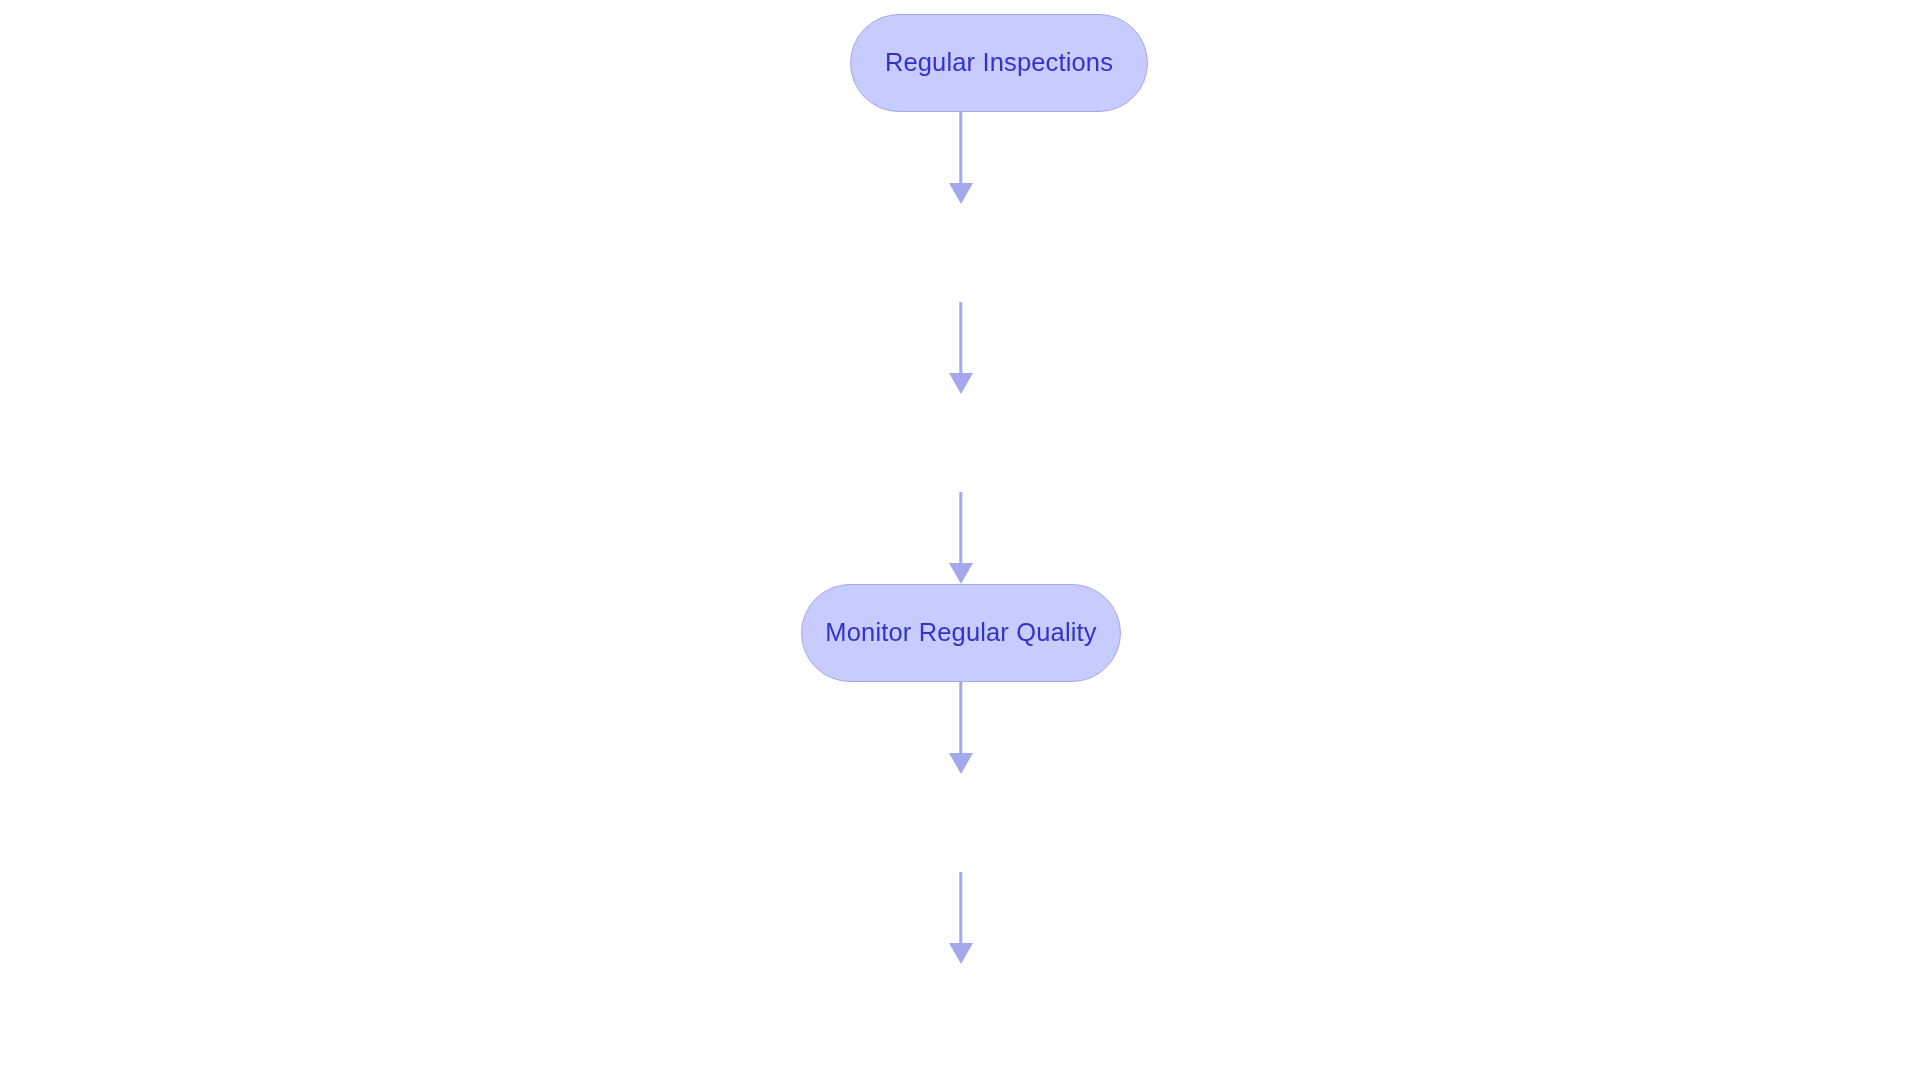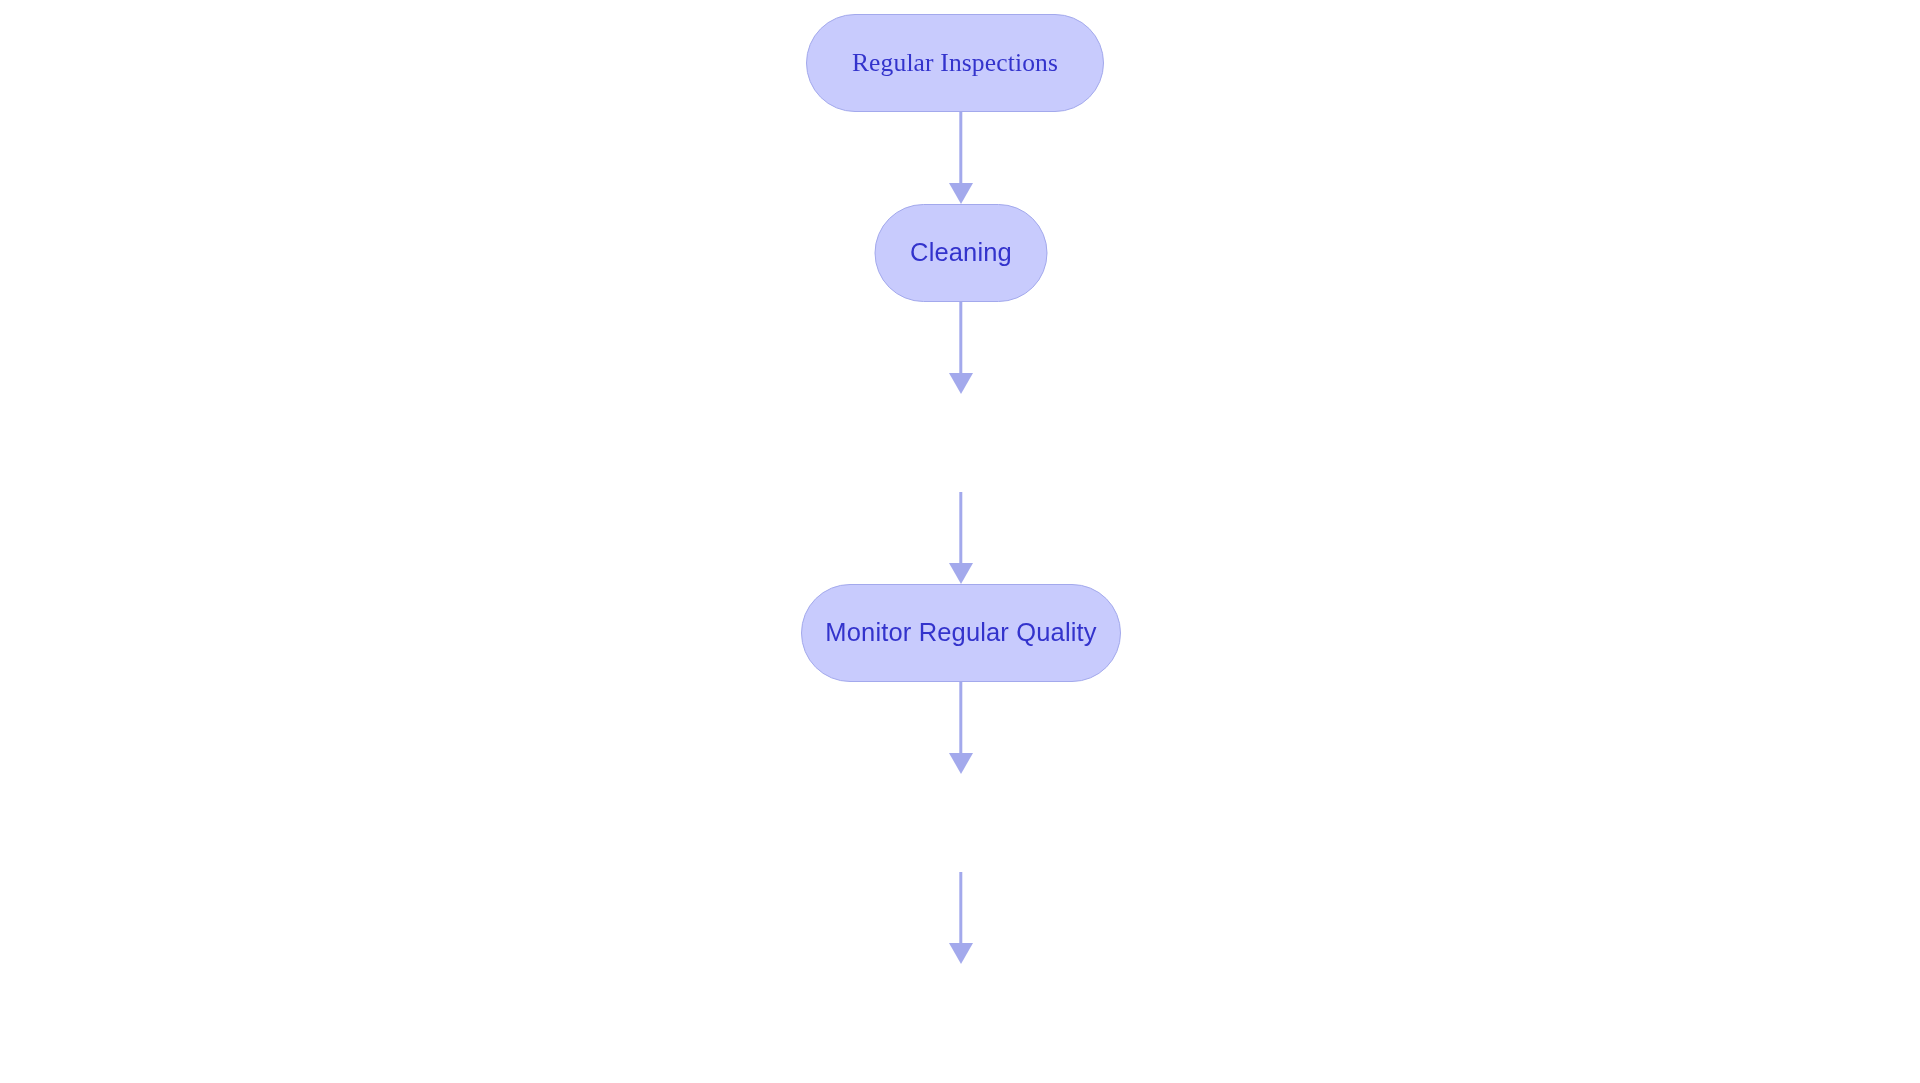--- a/index.html
+++ b/index.html
@@ -76,7 +76,7 @@
 
 <div id="flow-canvas">
 
-  <div class="node" style="left:955px; top:14px; width:298px;font-family:Liberation Serif, serif;">
+  <div class="node" style="left:999px; top:14px; width:298px;">
     <span class="node-label">Regular Inspections</span>
   </div>
 

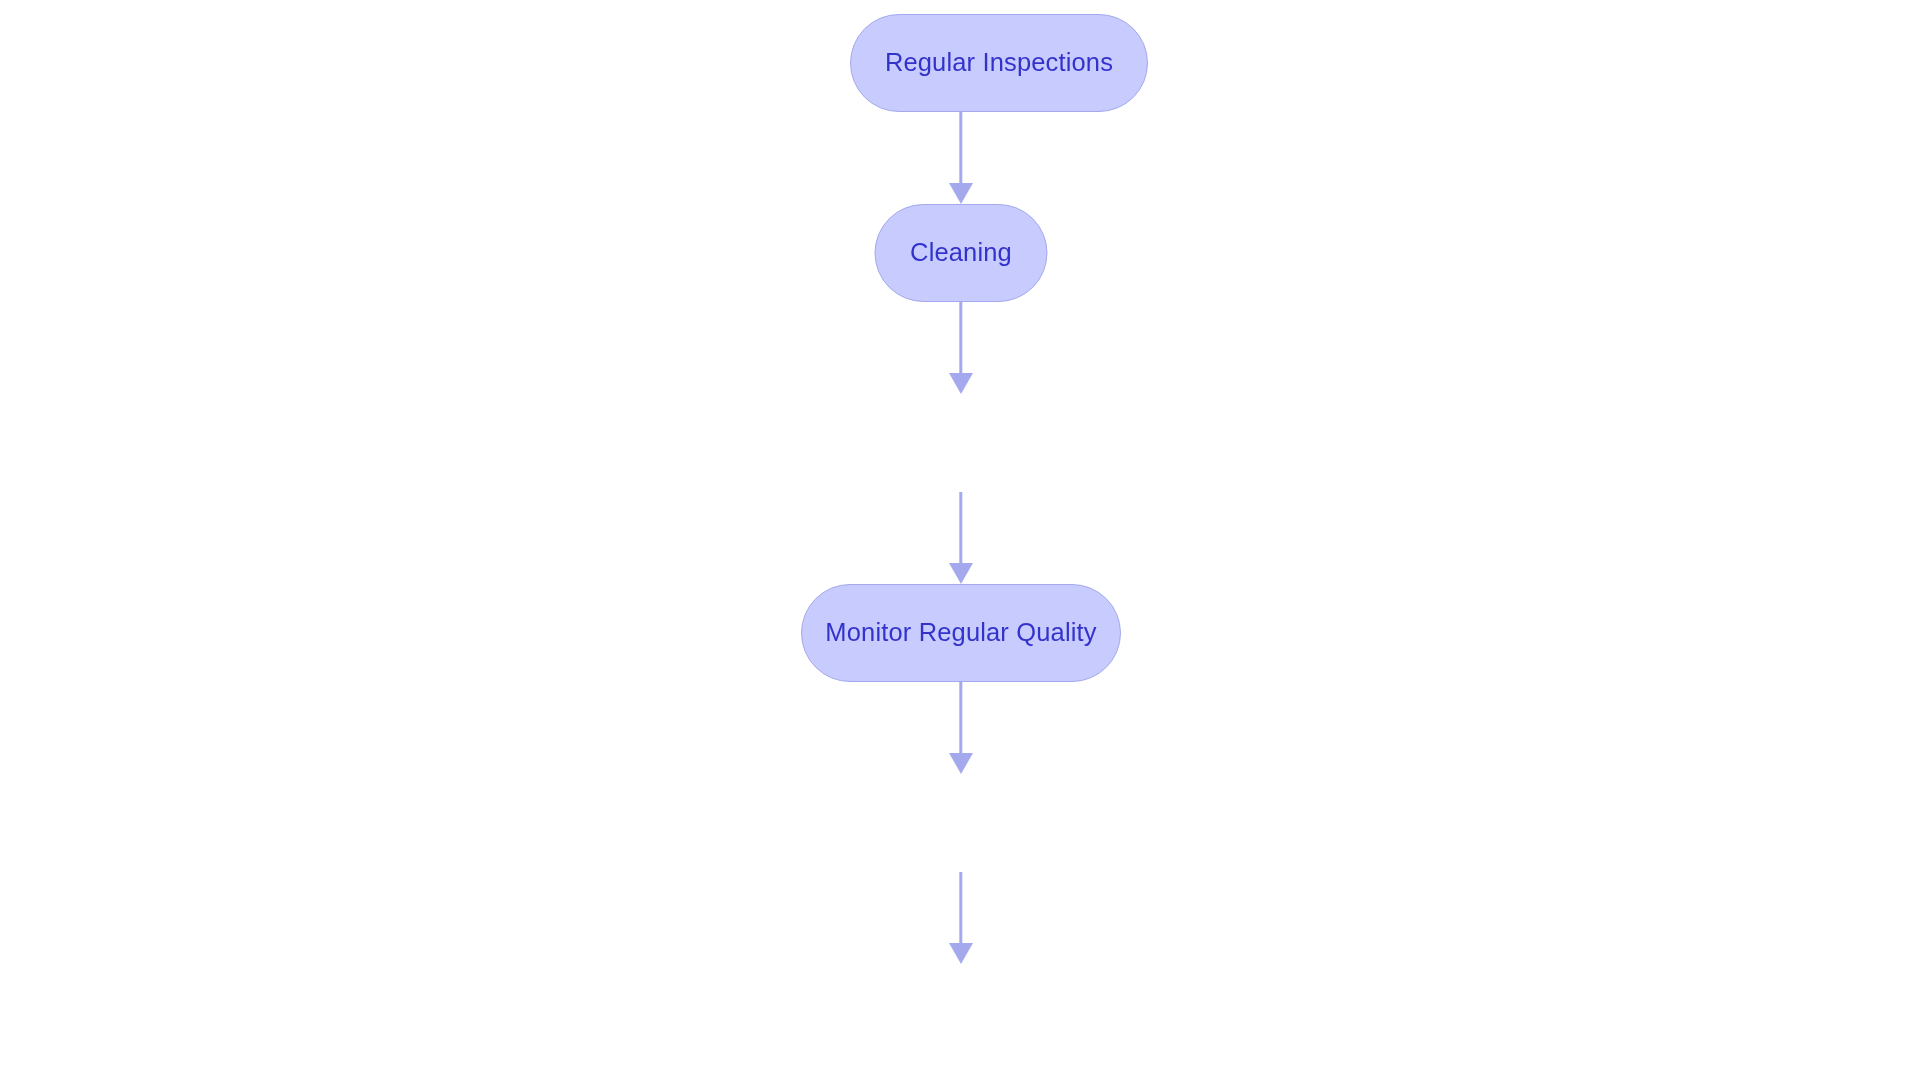--- a/index.html
+++ b/index.html
@@ -85,9 +85,6 @@
     <div class="connector-head"></div>
   </div>
 
-  <div class="node" style="left:961px; top:204px; width:173px;">
-    <span class="node-label">Cleaning</span>
-  </div>
 
   <div class="connector" style="left:961px; top:302px; height:92px;">
     <div class="connector-stem" style="height:71px;"></div>

